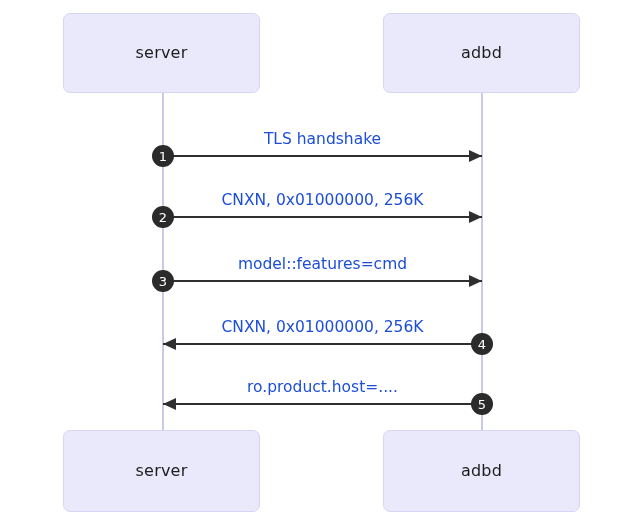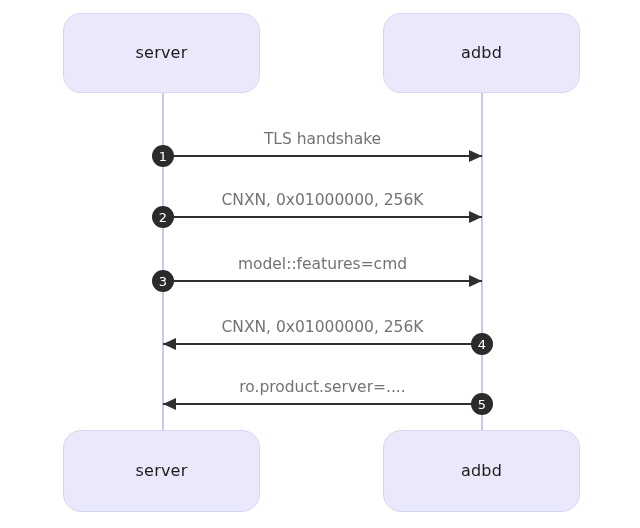--- a/index.html
+++ b/index.html
@@ -22,7 +22,7 @@
     box-sizing: border-box;
     background: #e9e9fb;
     border: 1px solid #d6d6f2;
-    border-radius: 18px;
+    border-radius: 7px;
     display: flex;
     align-items: center;
     justify-content: center;

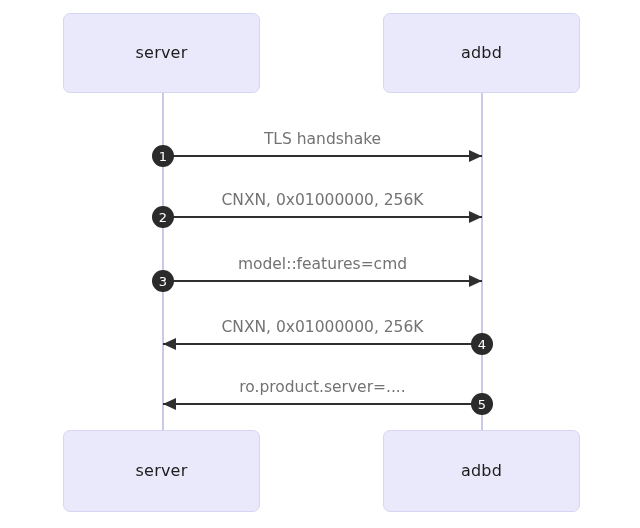--- a/index.html
+++ b/index.html
@@ -65,7 +65,7 @@
     bottom: 9px;
     text-align: center;
     font-size: 15.5px;
-    color: #737373;
+    color: #1d4ed8;
     font-family: "DejaVu Sans", sans-serif;
     white-space: nowrap;
     line-height: 1;

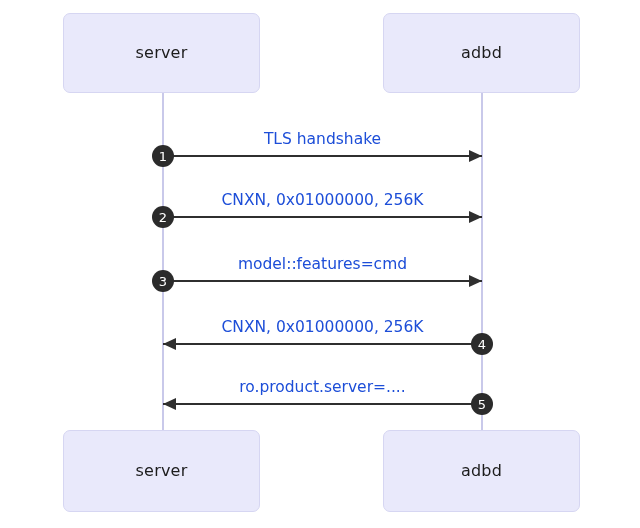--- a/index.html
+++ b/index.html
@@ -163,7 +163,7 @@
   </div>
 
   <div class="message" style="top:404px;">
-    <span class="msg-label">ro.product.server=....</span>
+    <span class="msg-label">ro.product.host=....</span>
     <div class="msg-arrow">
       <span class="arrowhead left"></span>
     </div>

